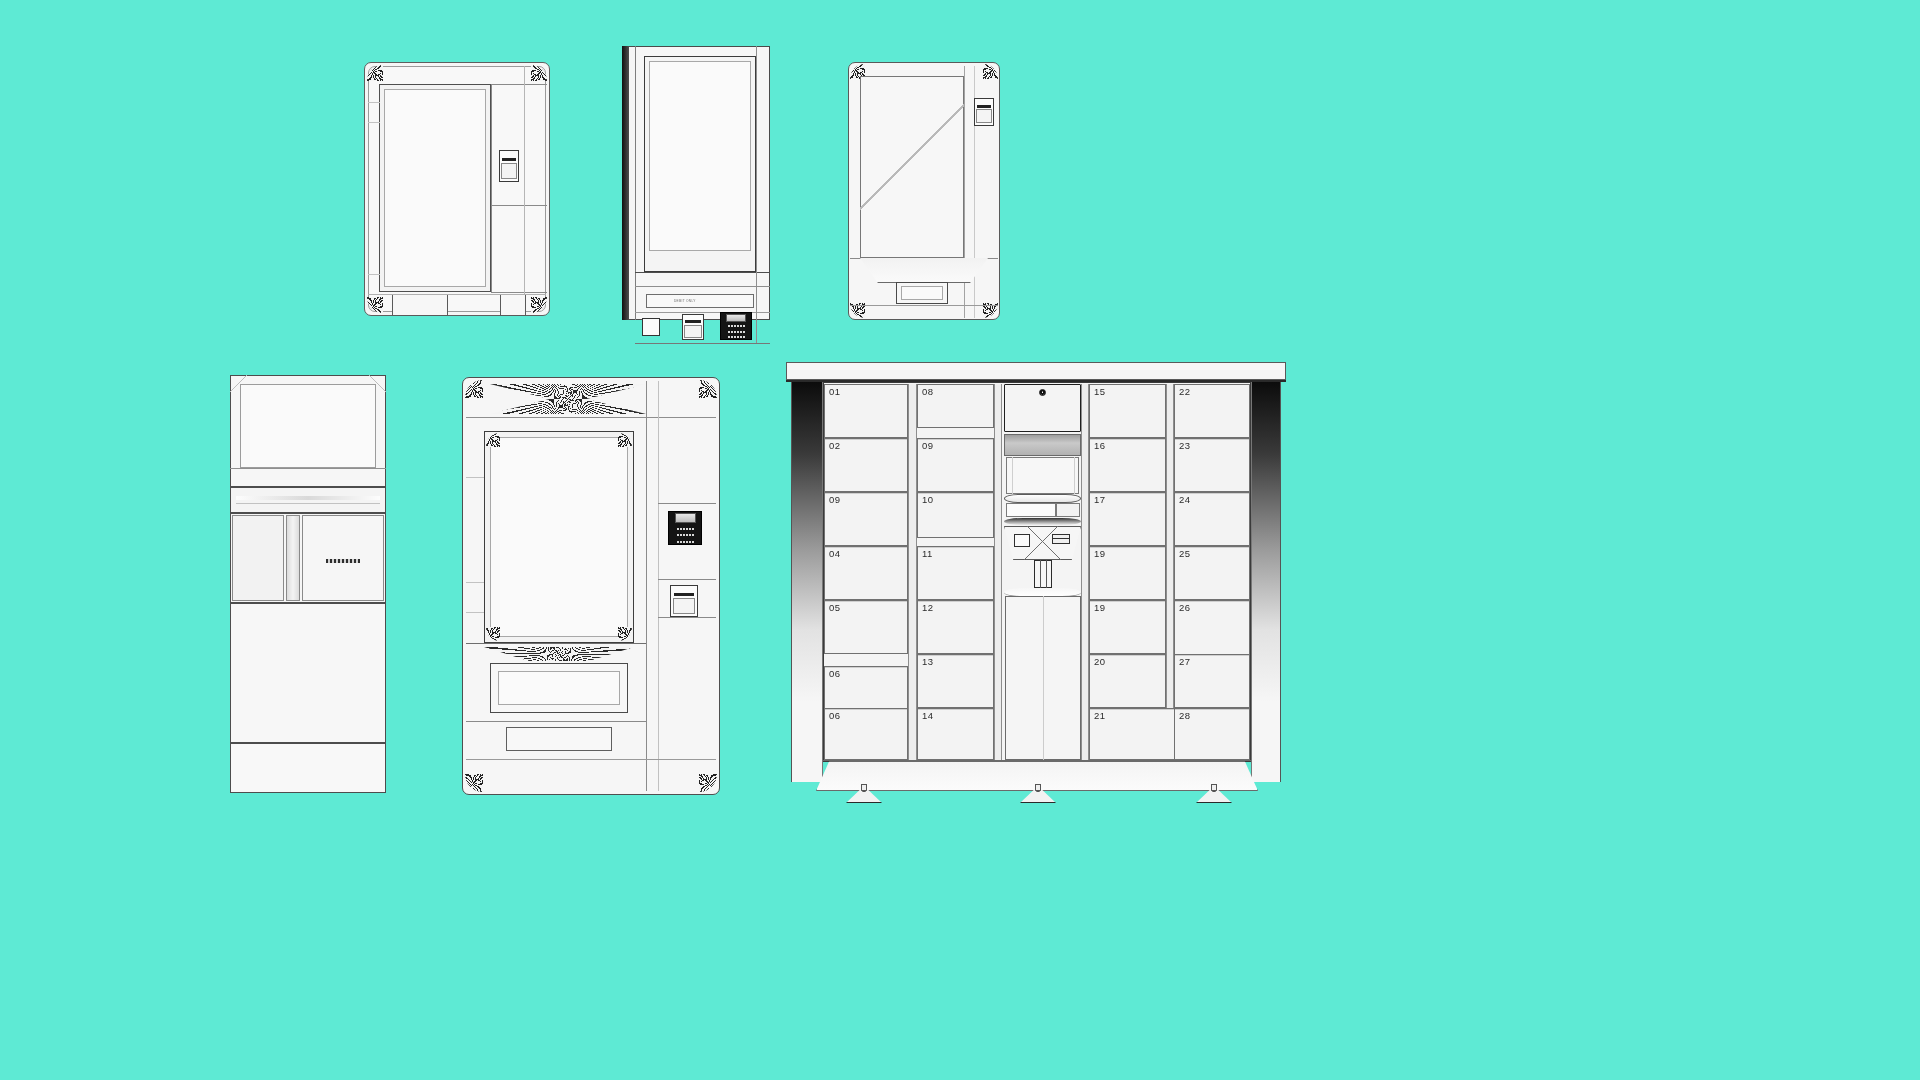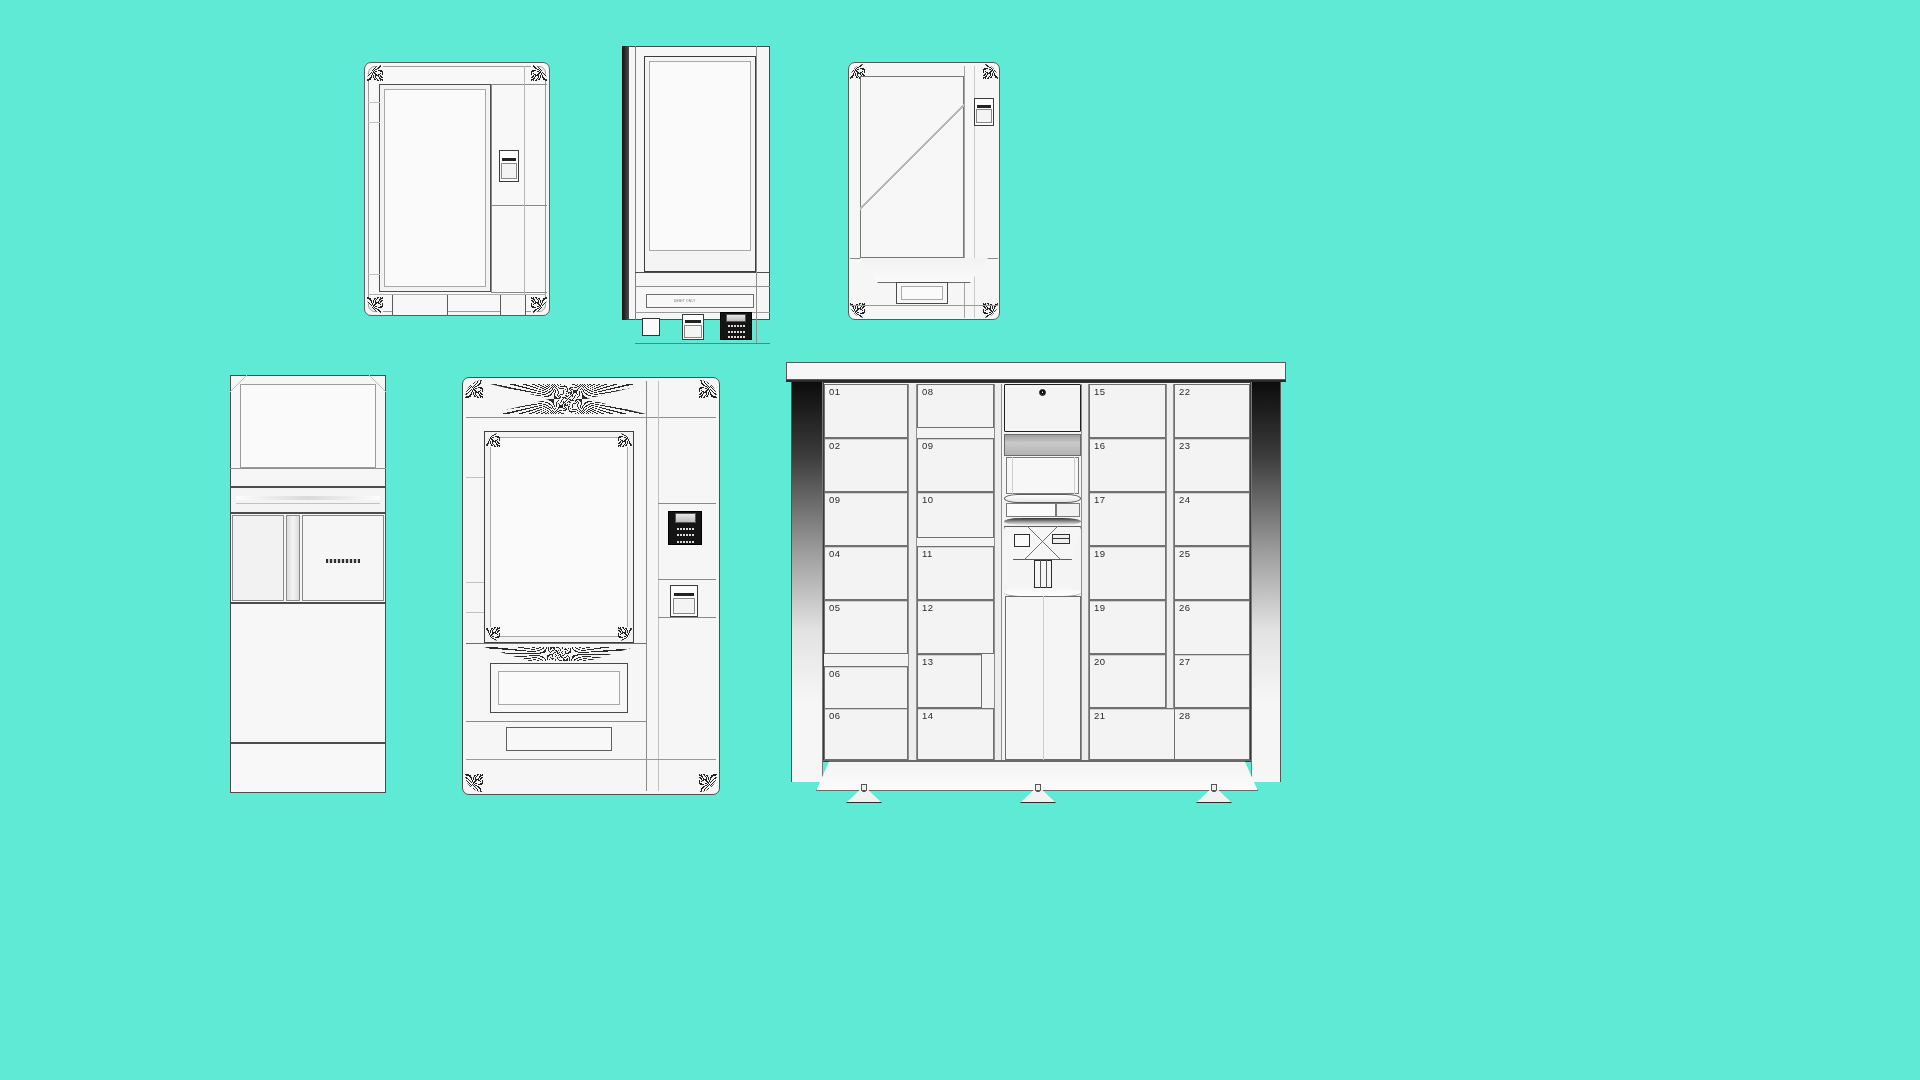--- a/index.html
+++ b/index.html
@@ -331,7 +331,7 @@
         <div class="seam"></div>
           <span class="num">12</span>
         </div>
-      <div class="door" style="left:131px;top:292px;width:65px;height:54px;">
+      <div class="door" style="left:131px;top:292px;width:77px;height:54px;">
         <div class="seam"></div>
           <span class="num">13</span>
         </div>

